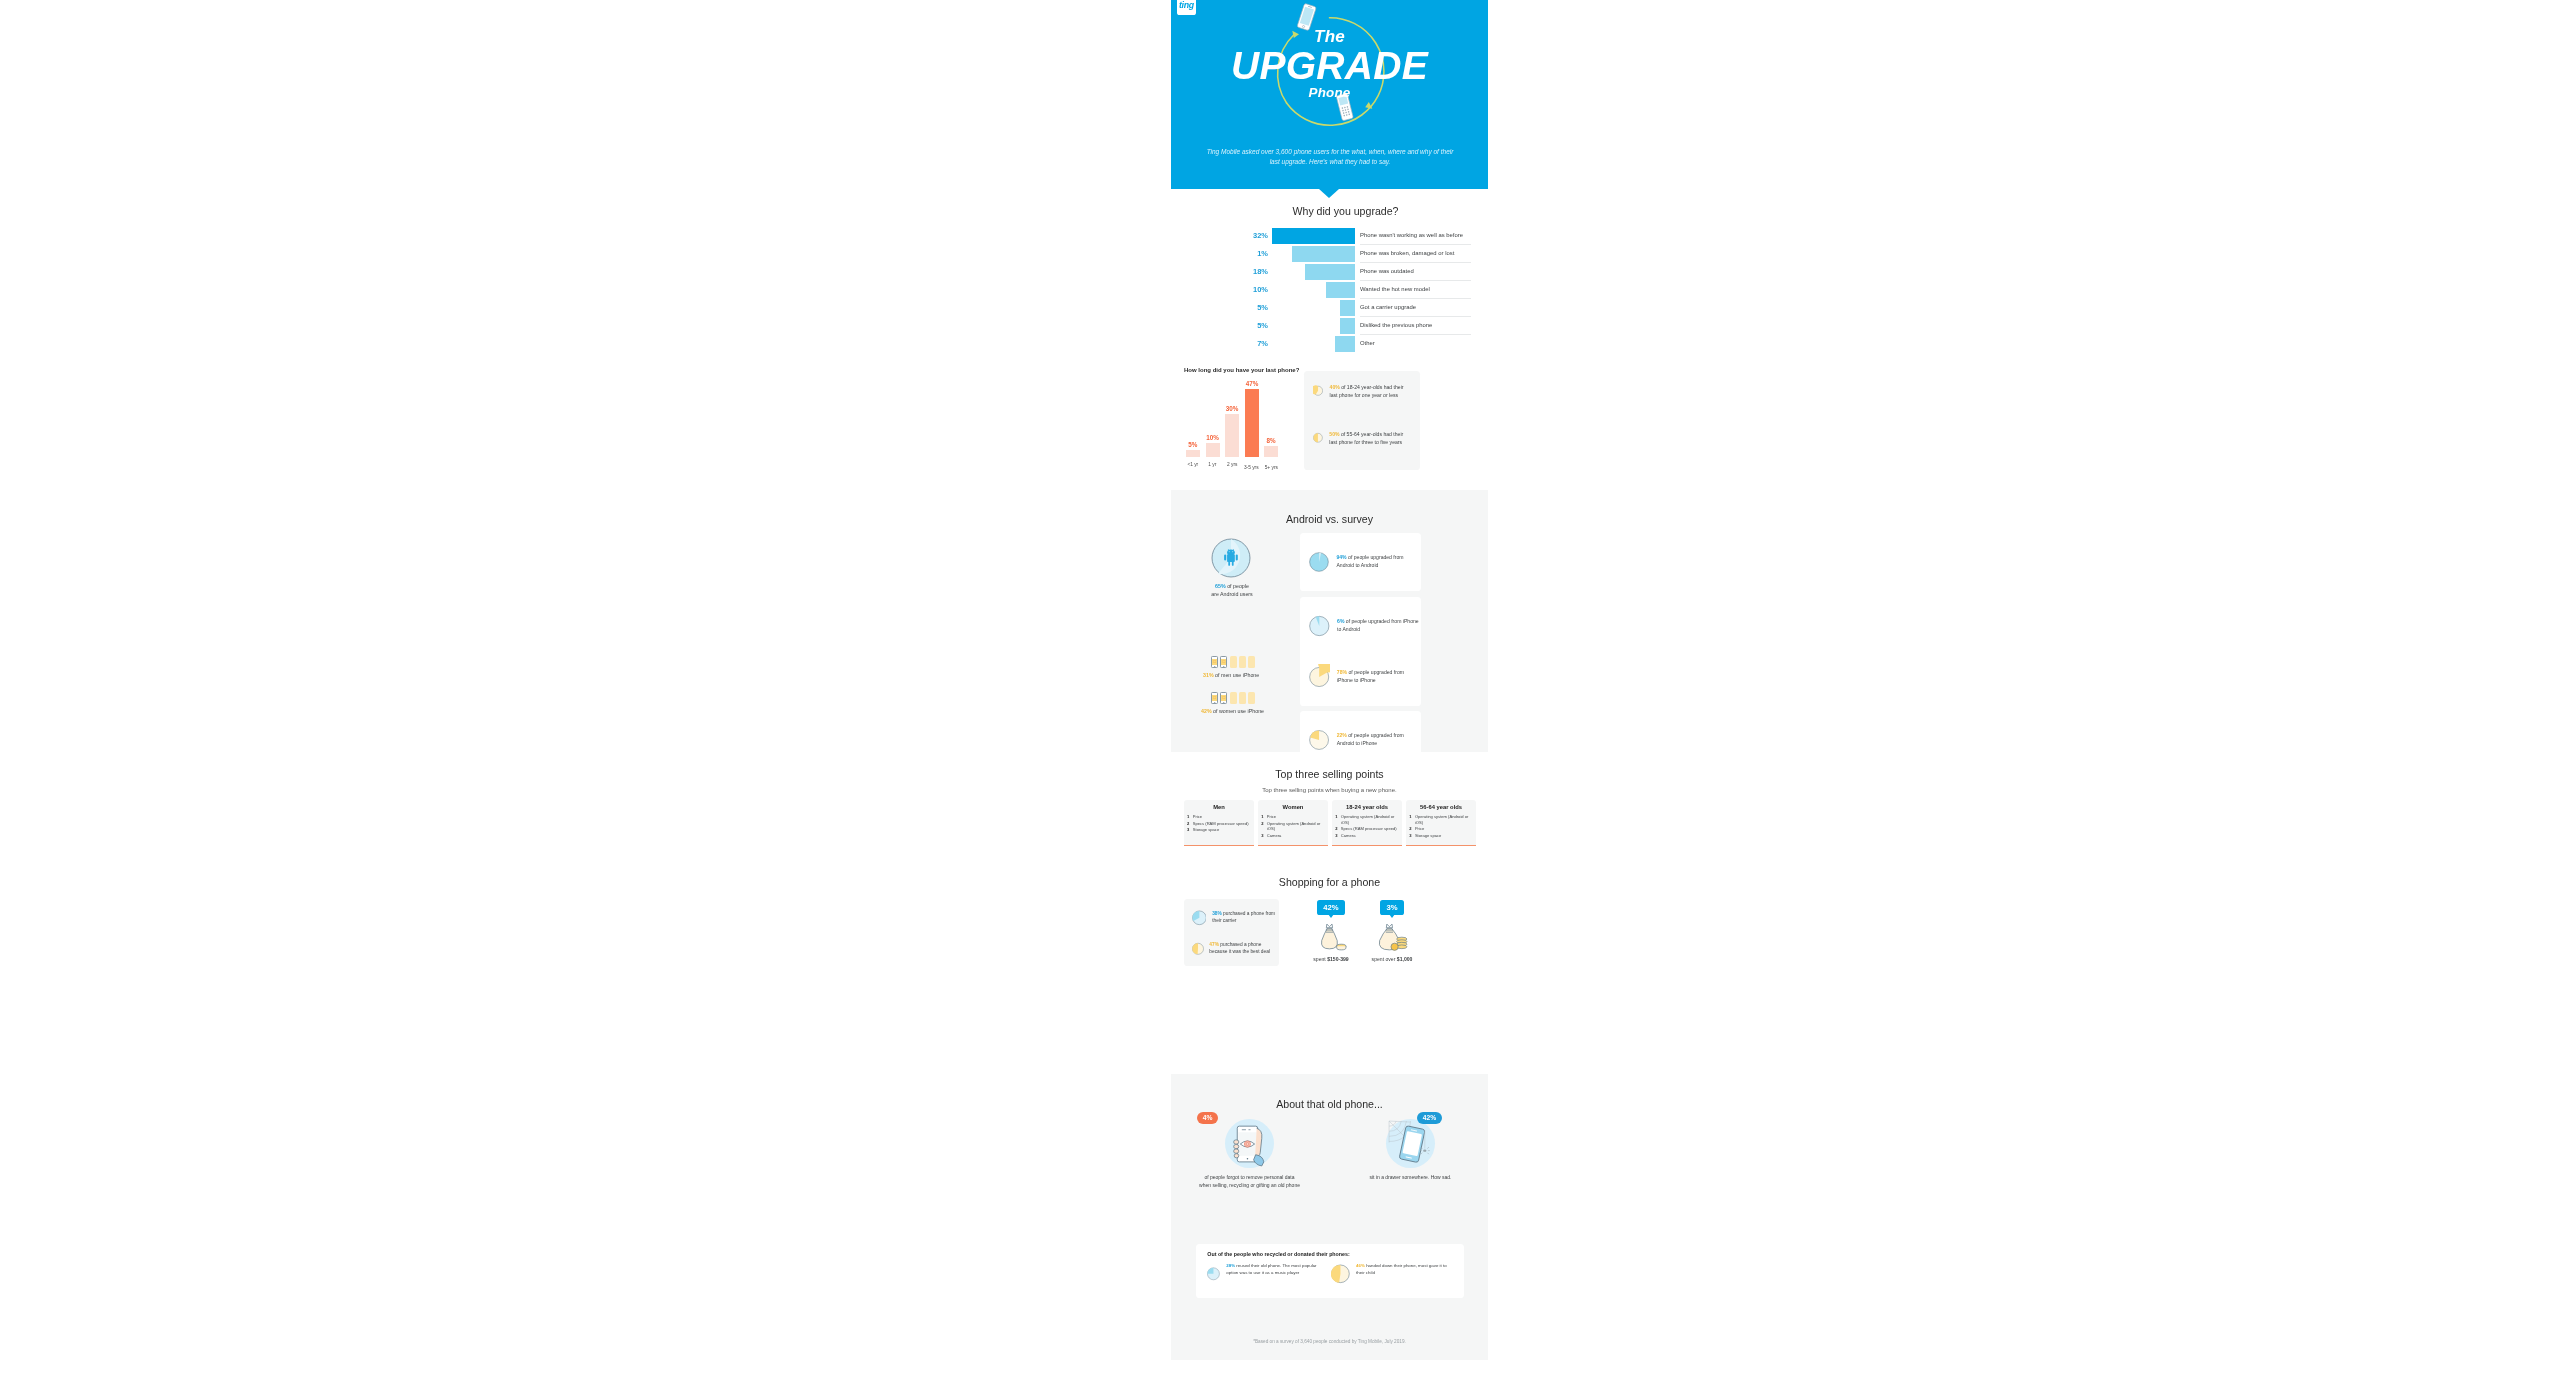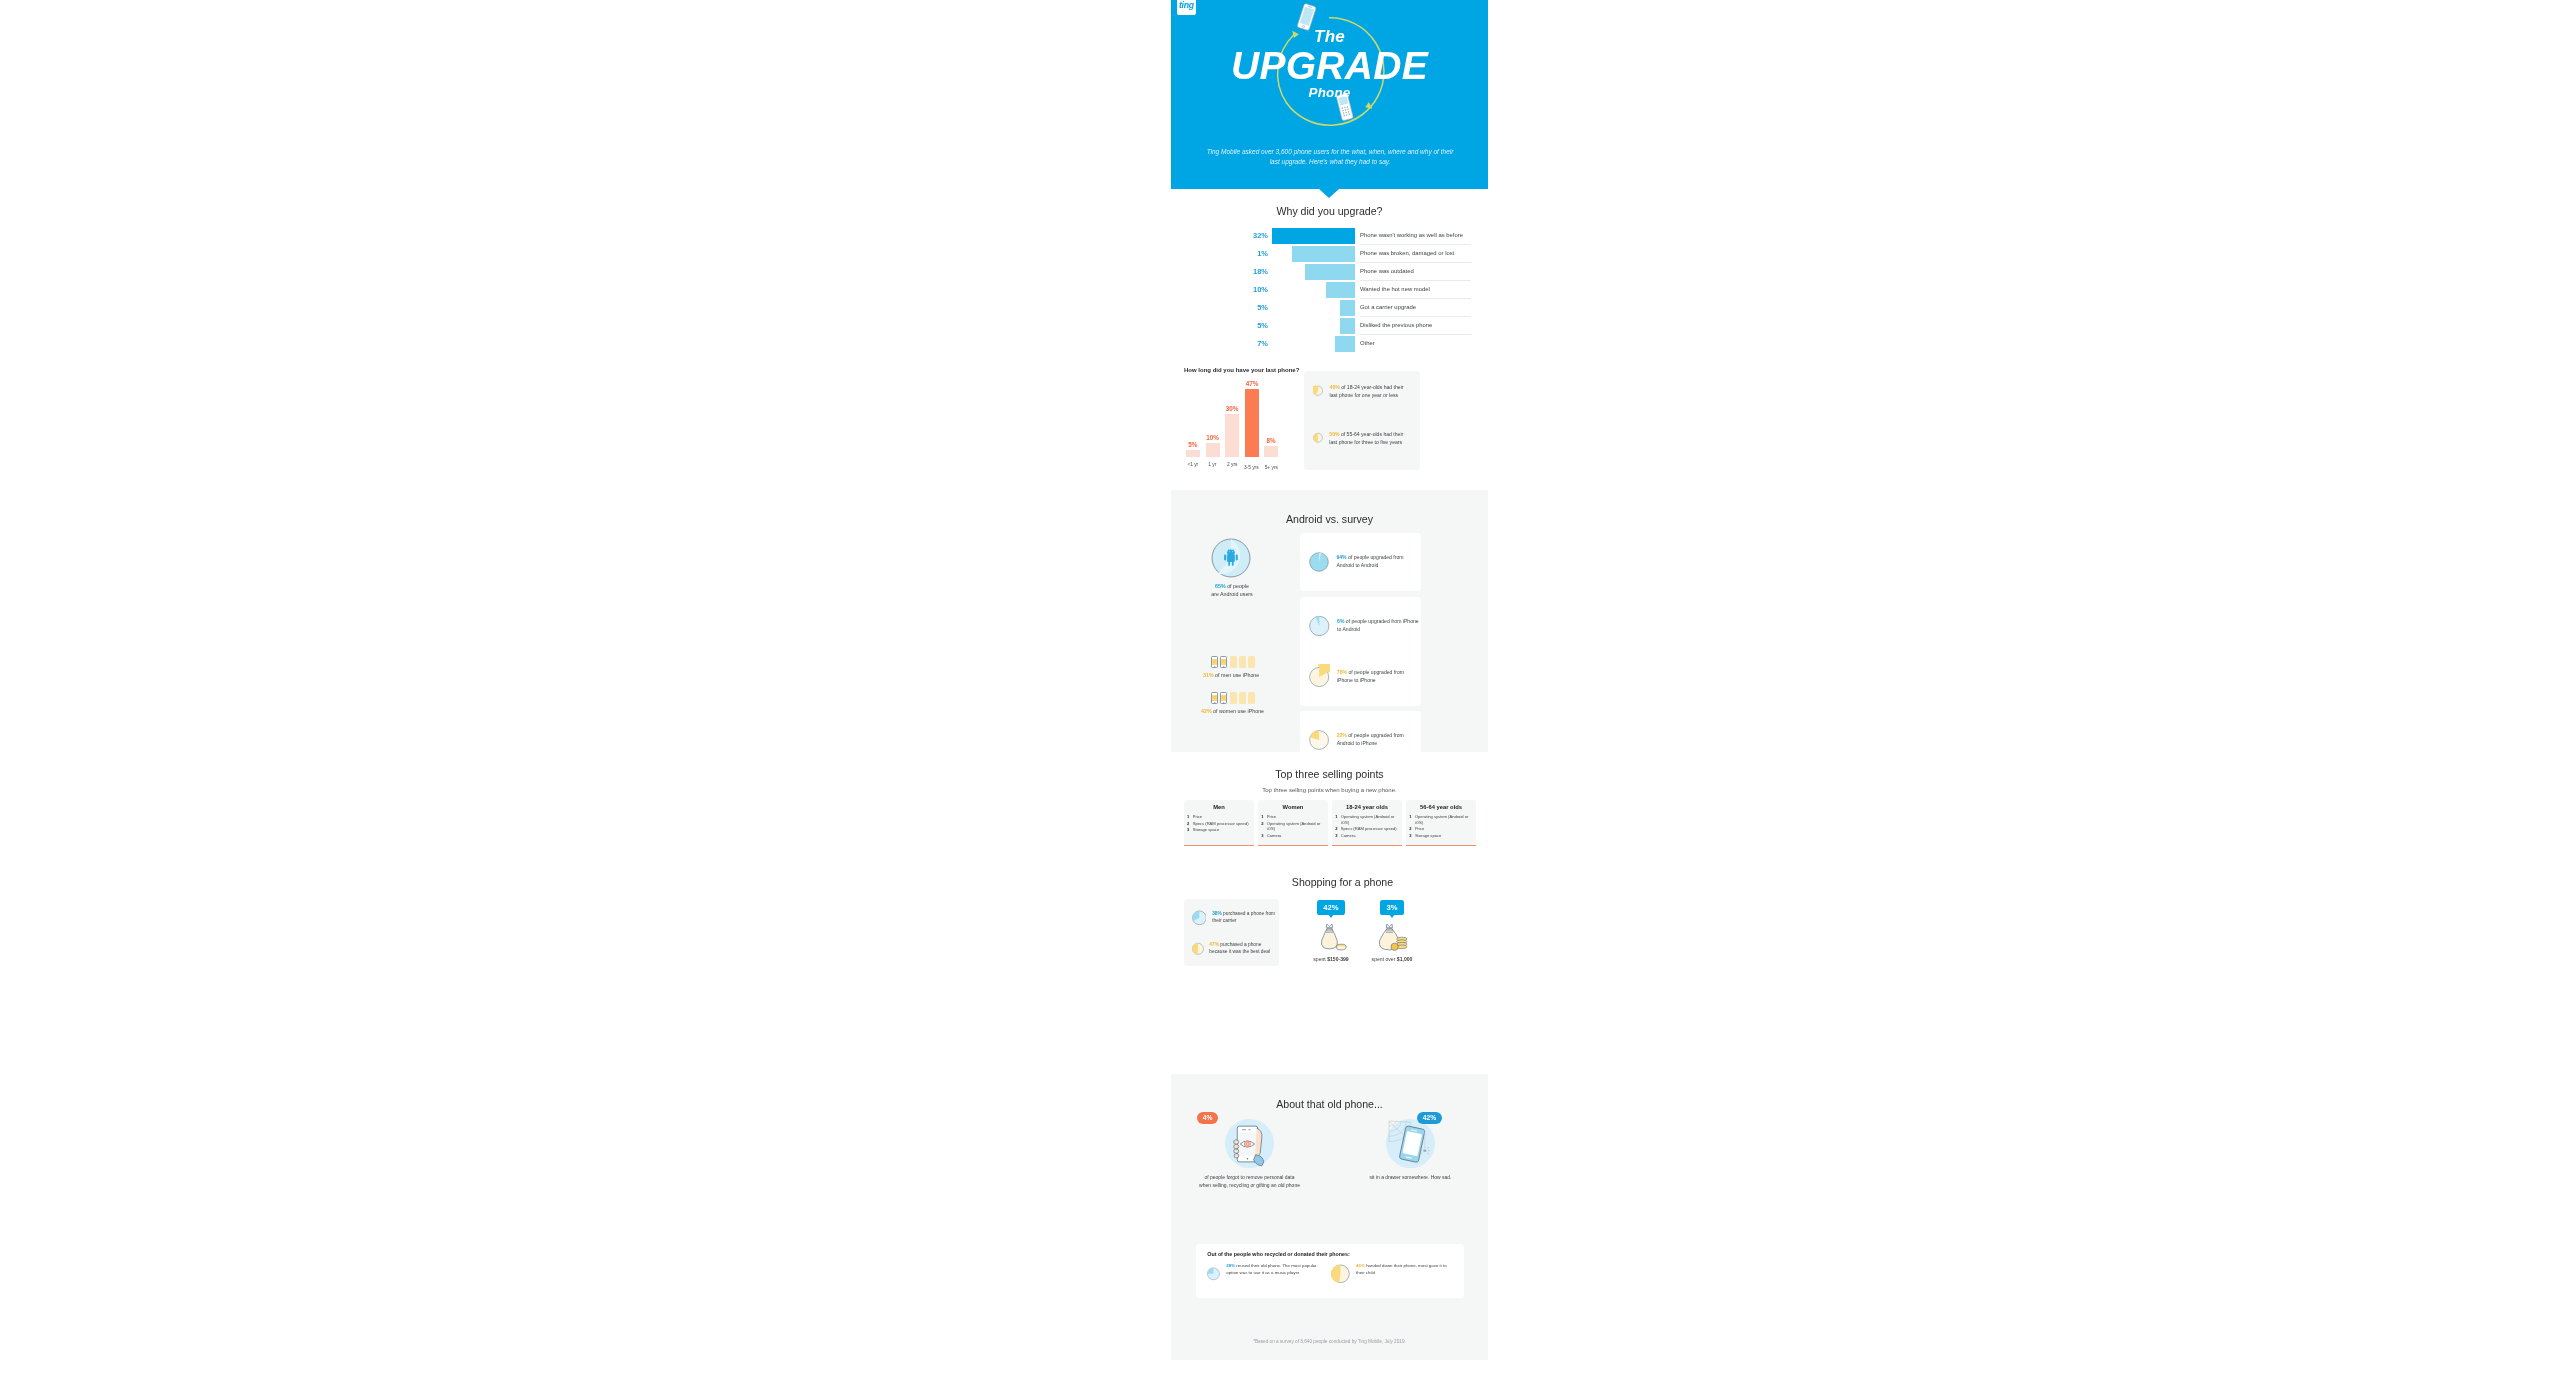--- a/index.html
+++ b/index.html
@@ -52,7 +52,7 @@
 
   
   #why { position:absolute; left:0; top:205px; width:317px; height:155px; }
-  #why .sec-title { position:absolute; left:0; top:0; width:317px; }
+  #why .sec-title { position:absolute; left:16px; top:0; width:317px; }
   .bars { position:absolute; left:11px; top:21.6px; width:292px; }
   .bar-row { position:relative; height:18px; }
   .bar-pct {

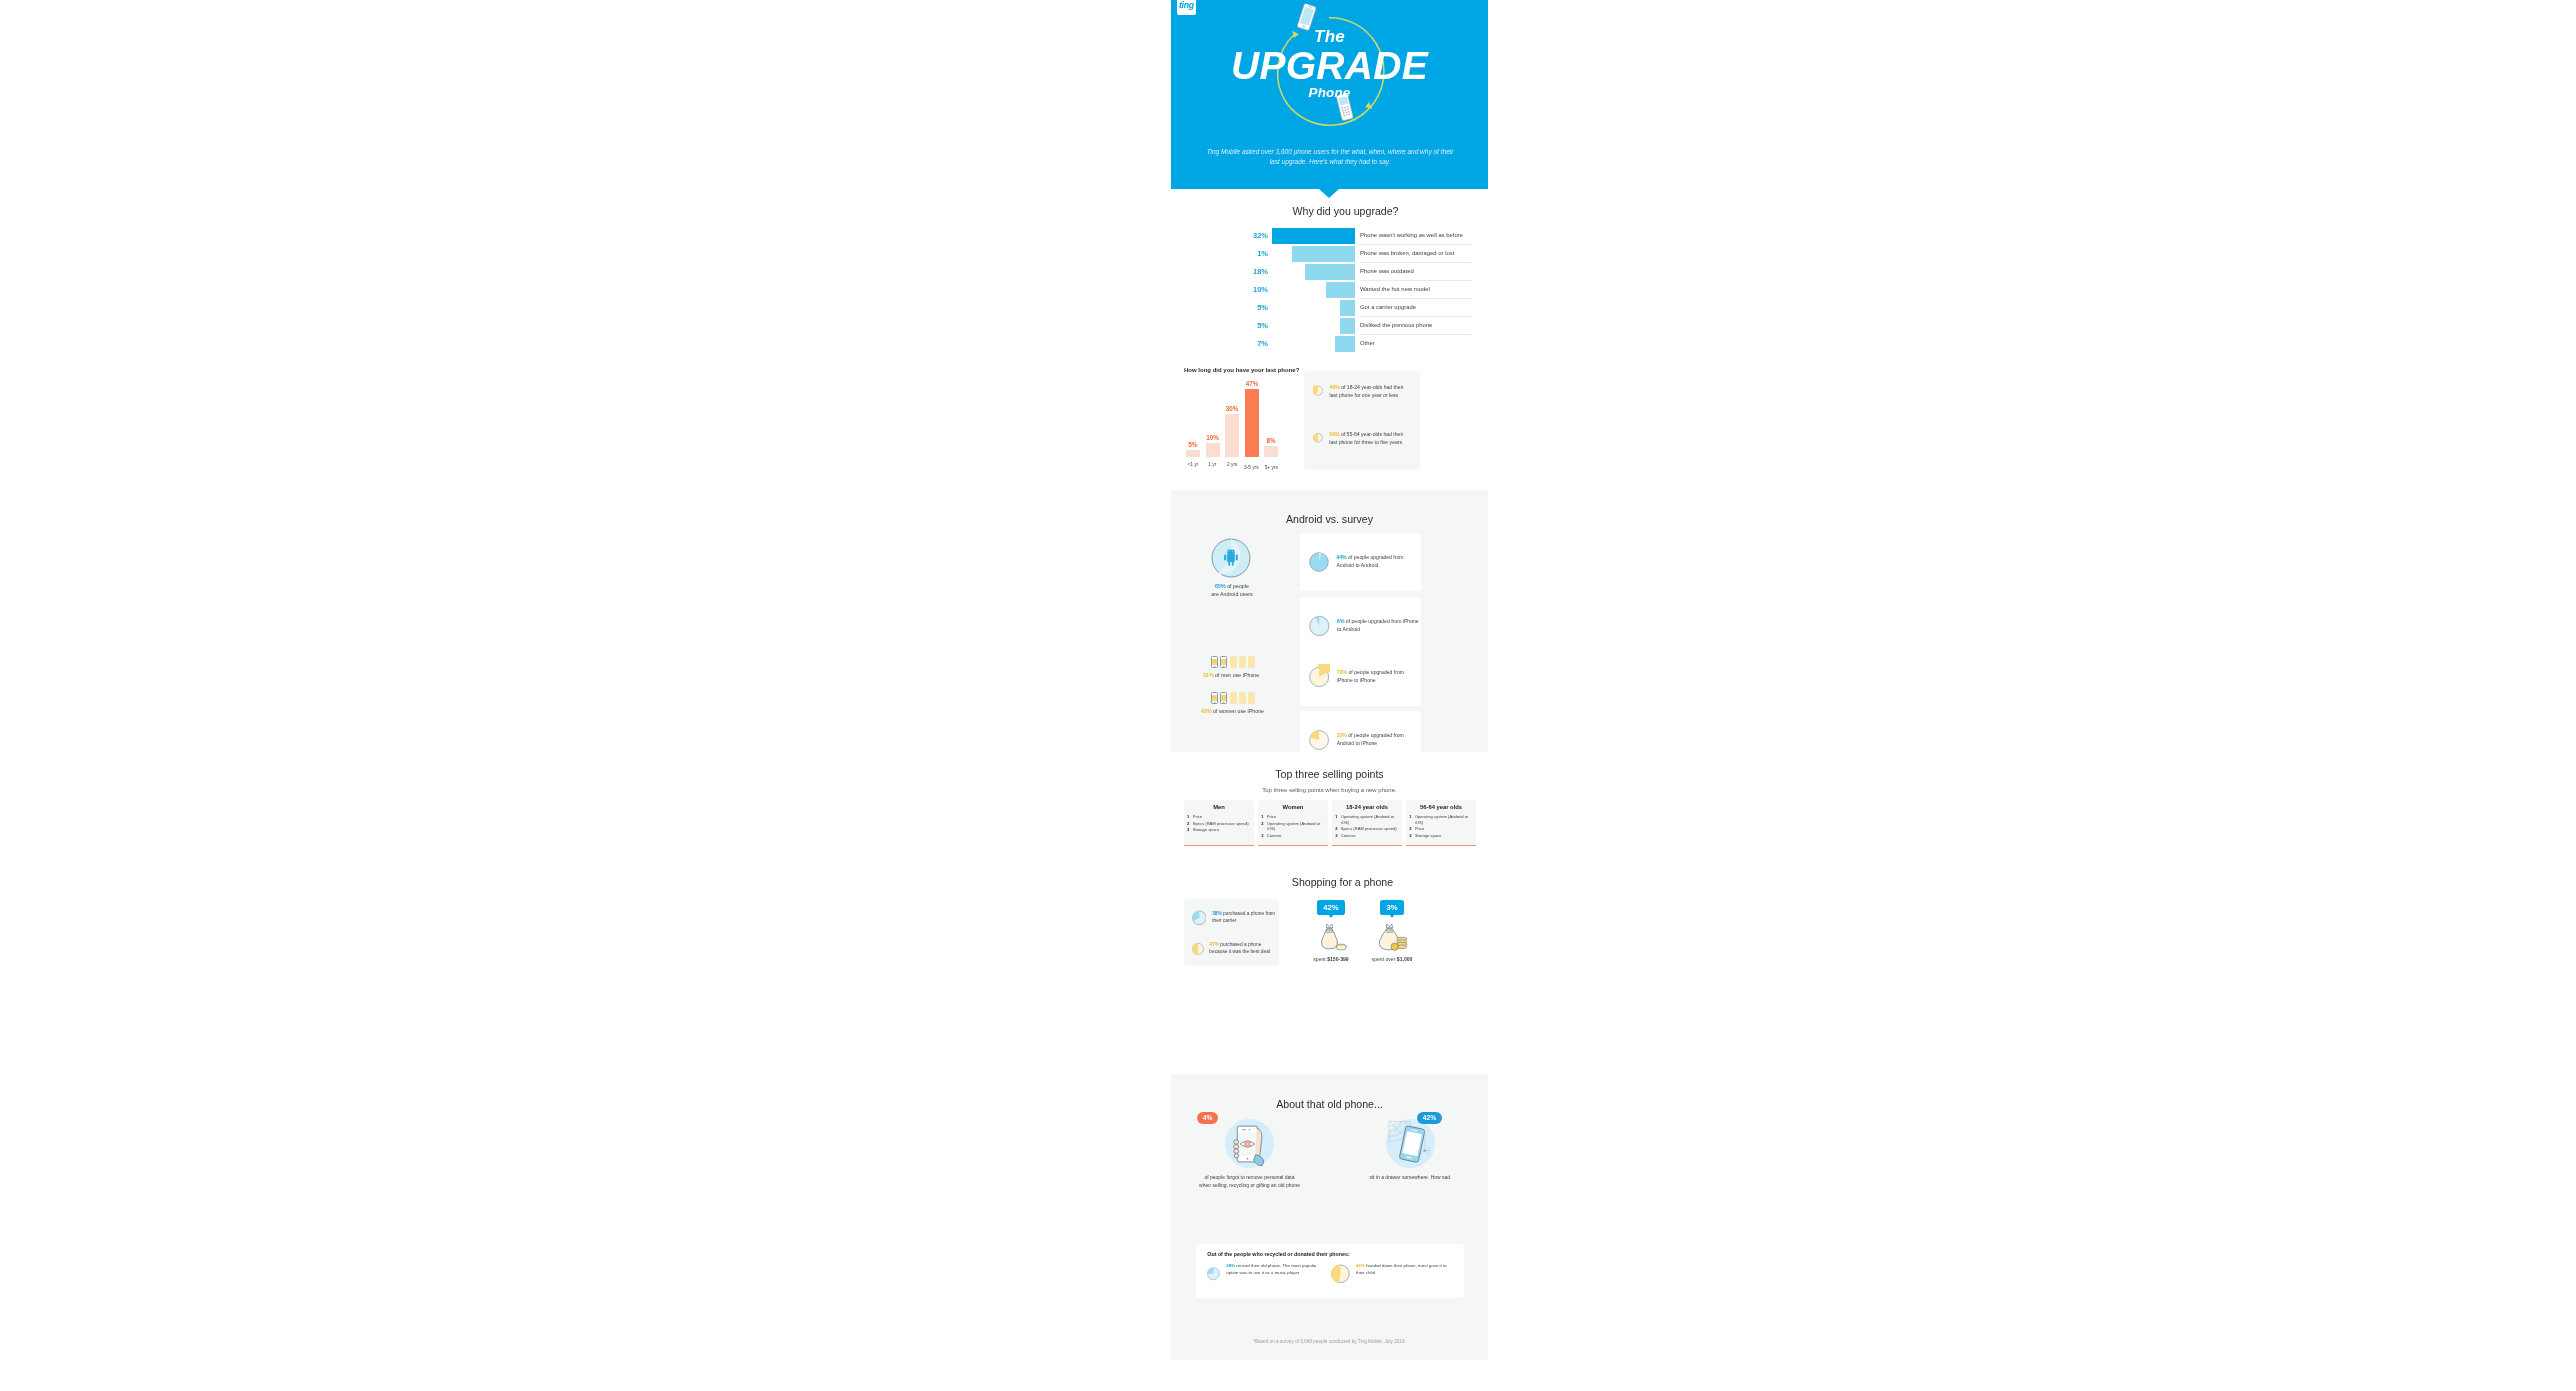--- a/index.html
+++ b/index.html
@@ -132,7 +132,7 @@
 
   
   #shop { position:absolute; left:0; top:876px; width:317px; height:124px; }
-  #shop .sec-title { position:absolute; left:13px; top:0; width:317px; }
+  #shop .sec-title { position:absolute; left:0; top:0; width:317px; }
   .shop-card { position:absolute; left:13px; top:23px; width:95px; height:67px; background:#f5f6f6; border-radius:3.6px; }
   .shop-row { position:absolute; left:7.7px; display:flex; gap:5.7px; align-items:center; }
   .shop-row .txt { font-size:4.8px; color:#3f4244; line-height:1.45; }

